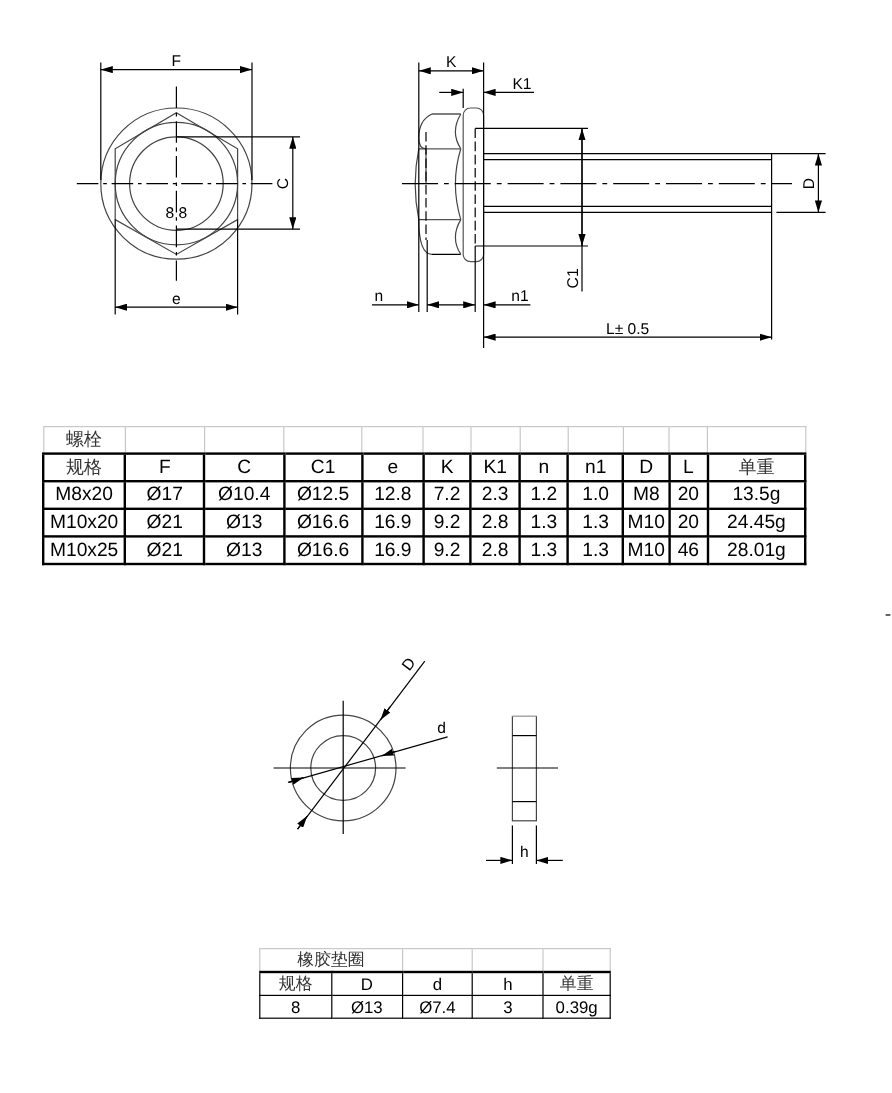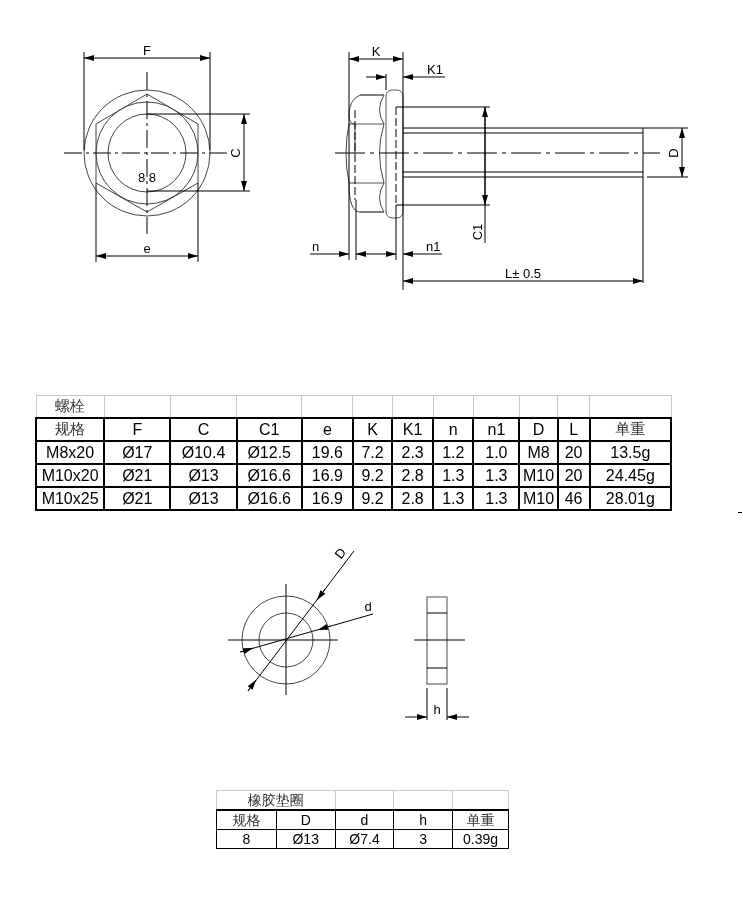--- a/index.html
+++ b/index.html
@@ -13,7 +13,7 @@
   table.spec tr.cap td.first { text-align:center; font-family:"DejaVu Sans", sans-serif; color:#333; font-size:15px; }
   table.spec tr.hd td, table.spec tr.row td { border:2px solid #000; }
   table.spec td.cjk { font-family:"DejaVu Sans", sans-serif; color:#333; font-size:15px; }
-  #bolt-table { left:35px; top:355px; width:637px;margin-top:40px; }
+  #bolt-table { left:35px; top:355px; width:637px; }
   #washer-table { left:216px; top:790px; width:293px; }
   #washer-table td { font-size:14px; line-height:17px; height:18px; border-width:1px !important; }
   #washer-table tr.cap td { border-bottom:2px solid #000 !important; }

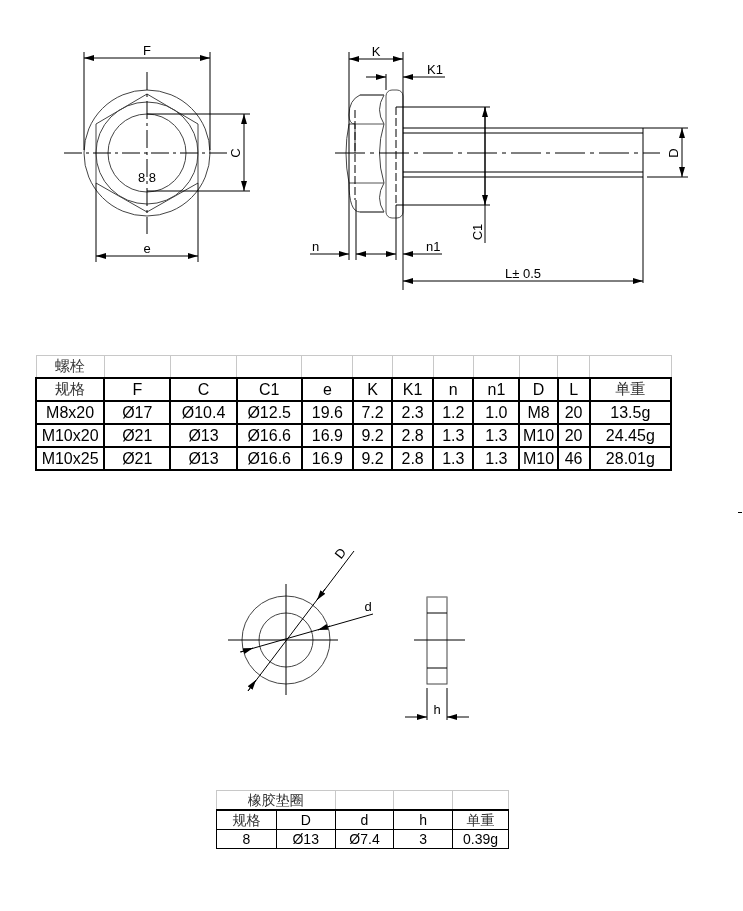--- a/index.html
+++ b/index.html
@@ -194,7 +194,7 @@
     <td>Ø17</td>
     <td>Ø10.4</td>
     <td>Ø12.5</td>
-    <td>19.6</td>
+    <td>12.8</td>
     <td>7.2</td>
     <td>2.3</td>
     <td>1.2</td>

